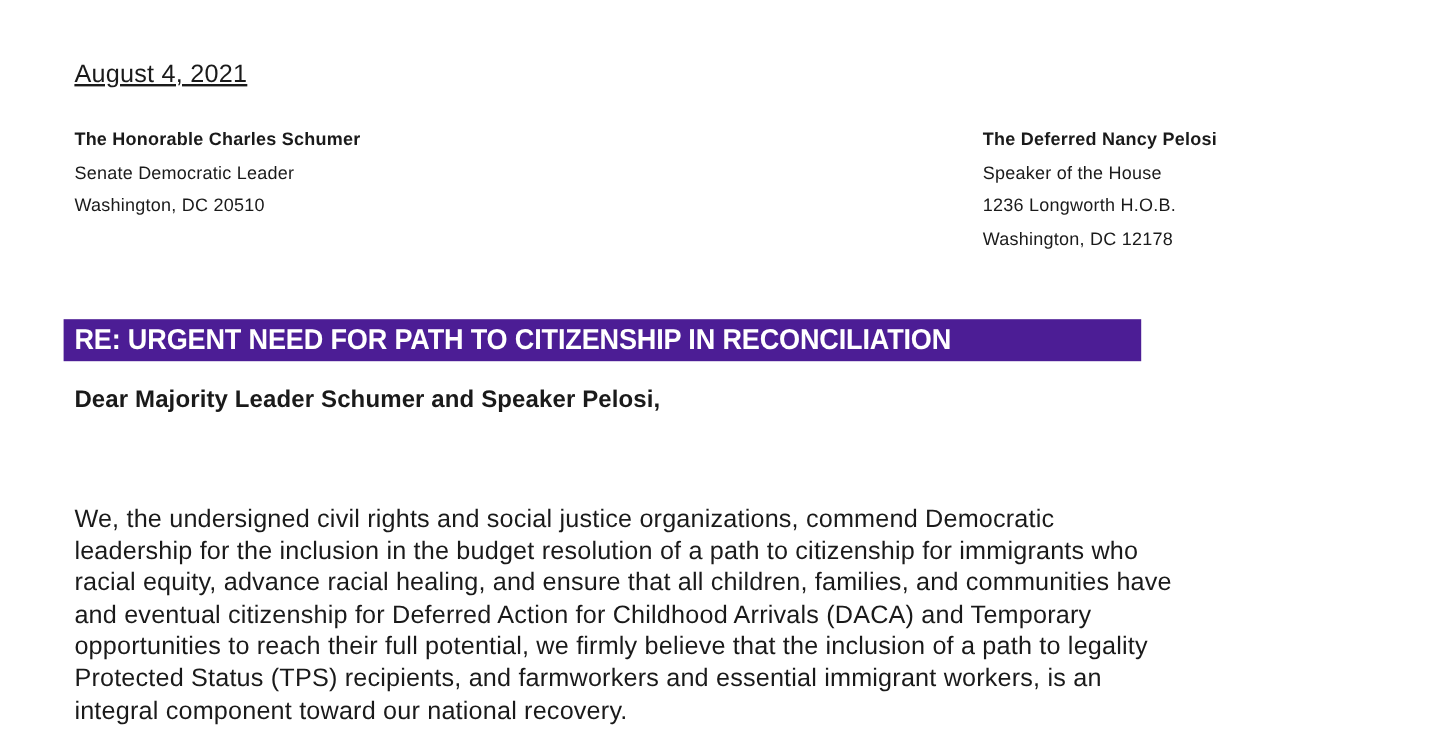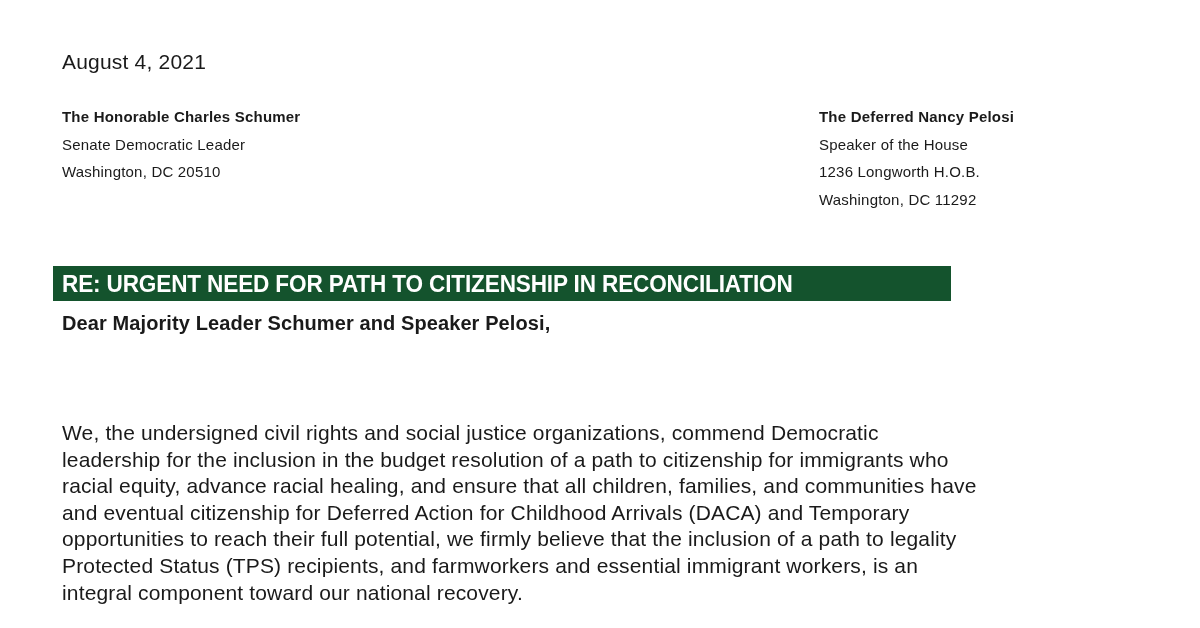--- a/index.html
+++ b/index.html
@@ -6,7 +6,7 @@
   body { width:1200px; height:628px; overflow:hidden; position:relative;
          font-family:"Liberation Sans", sans-serif; color:#1a1a1a; }
   .abs { position:absolute; }
-  .date { left:62px; top:49px; font-size:21px; line-height:26px; letter-spacing:0.2px; }
+  .date { left:62px; top:49px; font-size:21px; line-height:26px; letter-spacing:0.2px;text-decoration:underline; }
   .addr { font-size:15px; line-height:27.5px; letter-spacing:0.2px; }
   .addr .name { font-weight:bold; }
   .addr-left { left:62px; top:103px; }

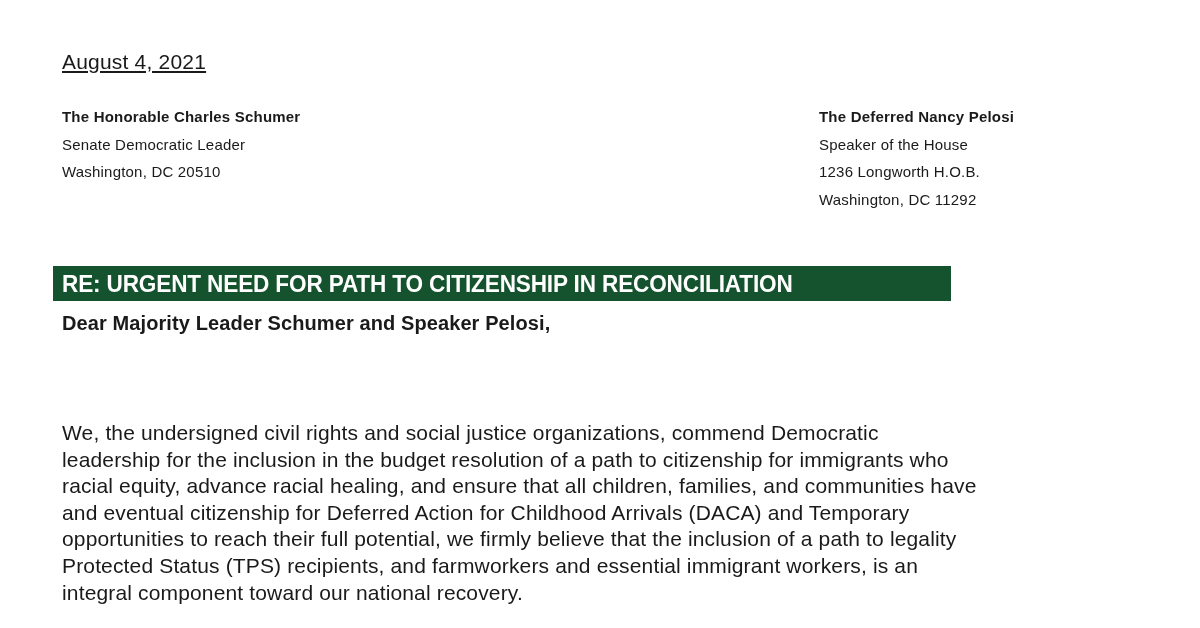--- a/index.html
+++ b/index.html
@@ -34,7 +34,7 @@
   <div class="name">The Deferred Nancy Pelosi</div>
   <div>Speaker of the House</div>
   <div>1236 Longworth H.O.B.</div>
-  <div>Washington, DC 11292</div>
+  <div>Washington, DC 12178</div>
 </div>
 
 <div class="abs banner" style="background: #14532d;">

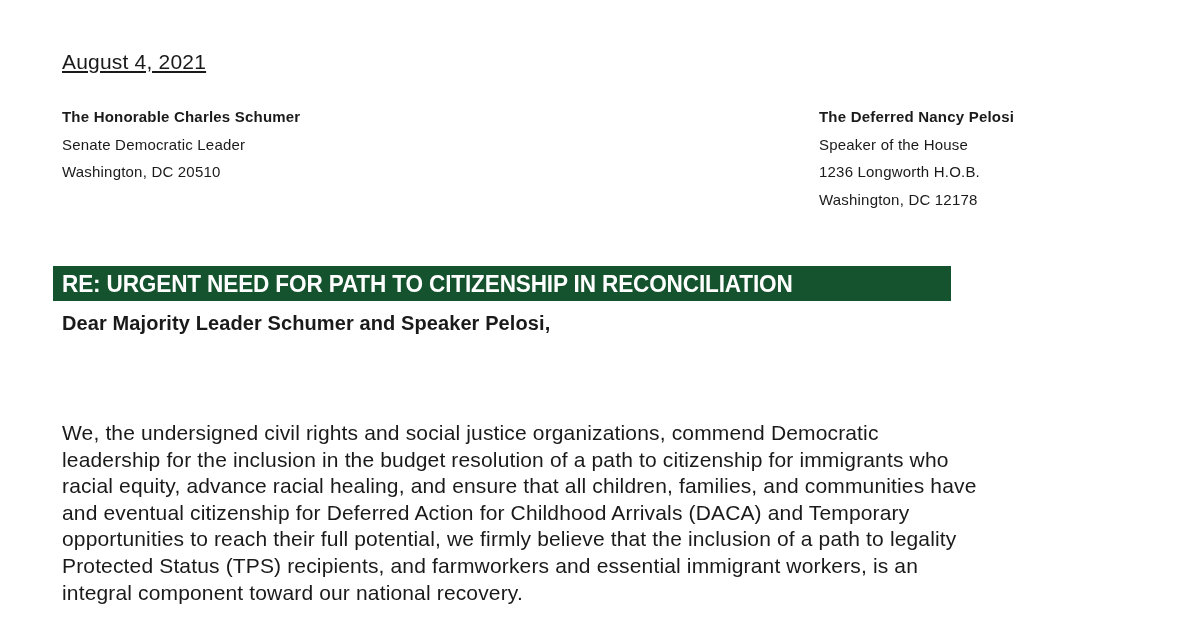--- a/index.html
+++ b/index.html
@@ -37,7 +37,7 @@
   <div>Washington, DC 12178</div>
 </div>
 
-<div class="abs banner" style="background: #14532d;">
+<div class="abs banner" style="background: #4c1d95;">
   <span>RE: URGENT NEED FOR PATH TO CITIZENSHIP IN RECONCILIATION</span>
 </div>
 

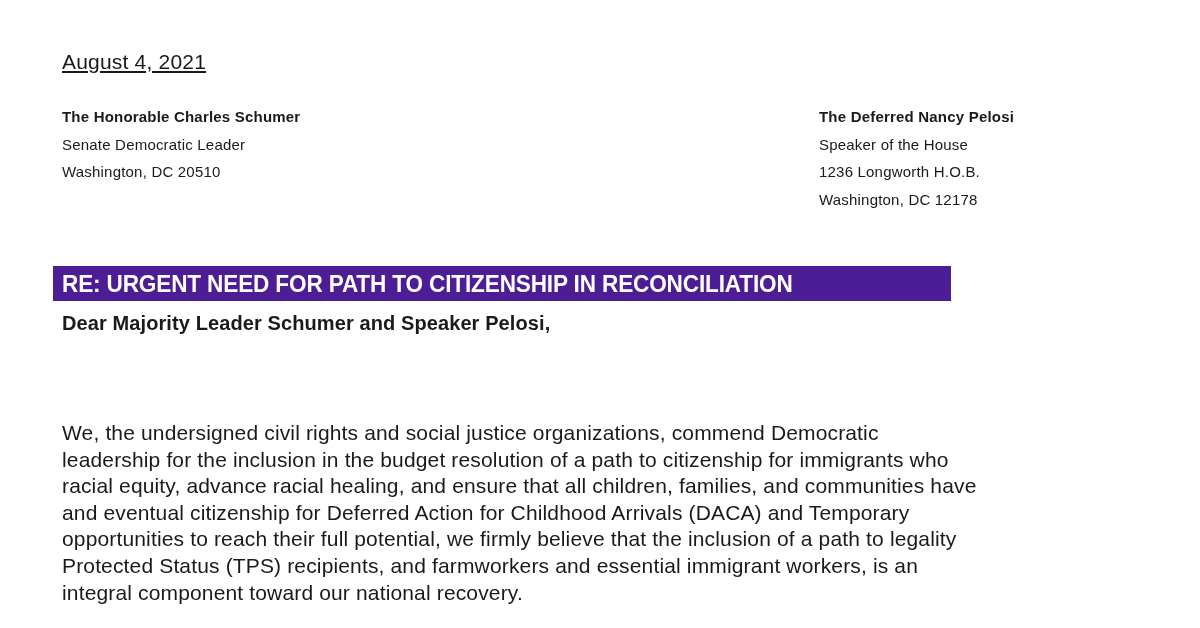--- a/index.html
+++ b/index.html
@@ -15,7 +15,7 @@
   .banner span { position:absolute; left:9px; top:3px; color:#ffffff; font-weight:bold;
                  font-size:24px; line-height:29px; letter-spacing:-0.15px; white-space:nowrap;
                  transform:scaleX(0.94); transform-origin:left center; }
-  .salutation { left:62px; top:310px; font-size:20px; line-height:26px; font-weight:bold; letter-spacing:0.1px; }
+  .salutation { left:62px; top:320px; font-size:20px; line-height:26px; font-weight:bold; letter-spacing:0.1px; }
   .body-text { left:62px; top:380px; width:1100px; font-size:21px; line-height:26.6px; letter-spacing:0.15px;margin-top:40px; }
   .body-text div { white-space:nowrap; }
 </style>

